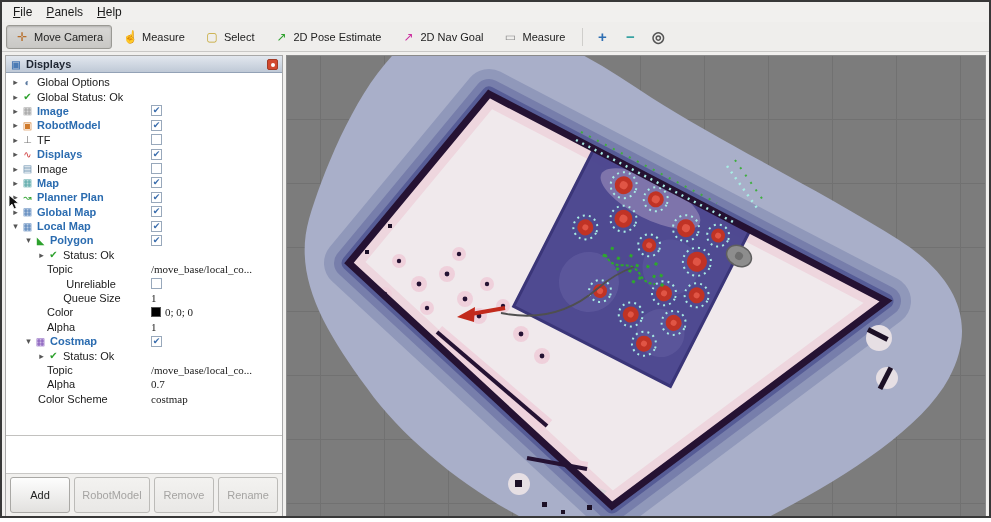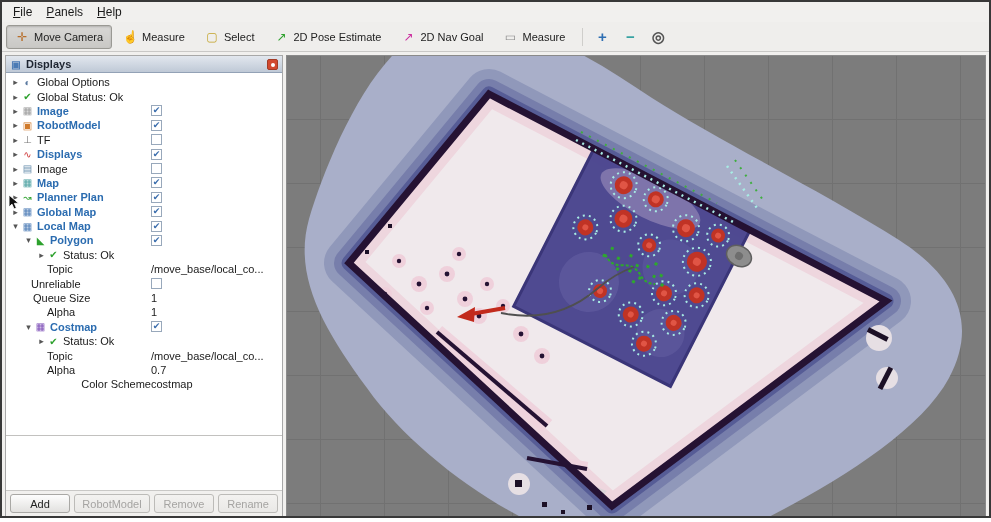--- a/index.html
+++ b/index.html
@@ -43,7 +43,7 @@
   .row-label.blue { color:#2b6cb0; font-weight:bold; }
   .checkbox { width:11px; height:11px; flex:none; border:1px solid #98a8bb; background:#fff; font-size:9px; line-height:9px; color:#3d6fae; text-align:center; }
   .swatch { width:10px; height:10px; flex:none; border:1px solid #555; }
-  .value-text { color:#1a1a1a; }
+  .value-text { color:#1a1a1a;font-family:Liberation Serif, serif; }
 
   .tree-split { height:1px; background:#c2c1bf; }
   .tree-filler { flex:1; background:#fff; }

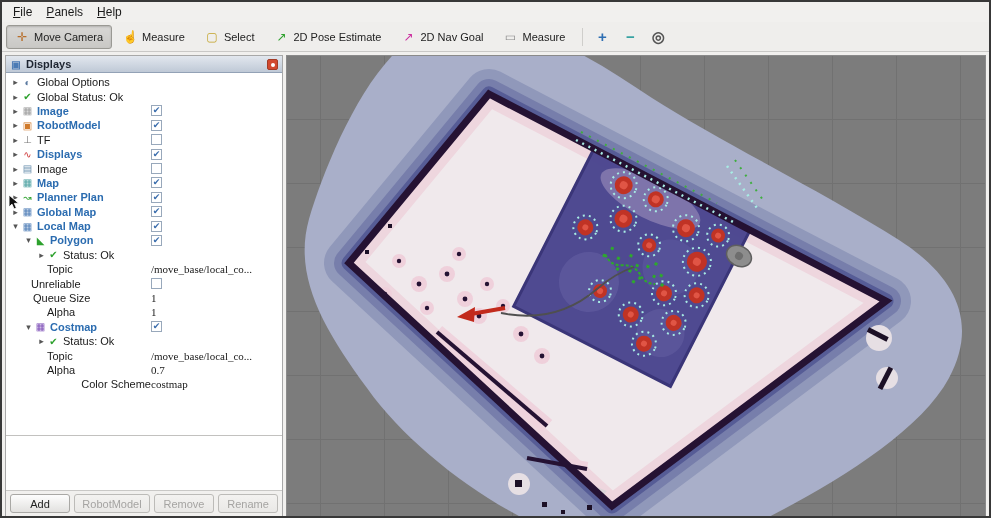--- a/index.html
+++ b/index.html
@@ -255,7 +255,7 @@
             </div>
           </div>
           <div class="tree-row">
-            <div class="row-name" style="padding-left: 14px;">
+            <div class="row-name" style="padding-left: 14px; justify-content: center;">
               <span class="expander"></span>
               <span class="row-label">Unreliable</span>
             </div>

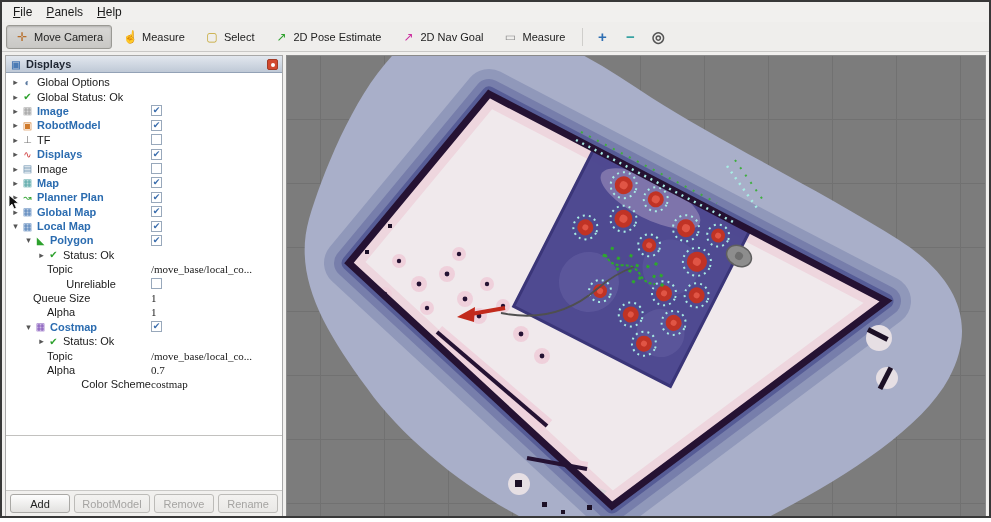--- a/index.html
+++ b/index.html
@@ -264,7 +264,7 @@
             </div>
           </div>
           <div class="tree-row">
-            <div class="row-name" style="padding-left: 16px;">
+            <div class="row-name" style="padding-left: 16px; justify-content: center;">
               <span class="expander"></span>
               <span class="row-label">Queue Size</span>
             </div>

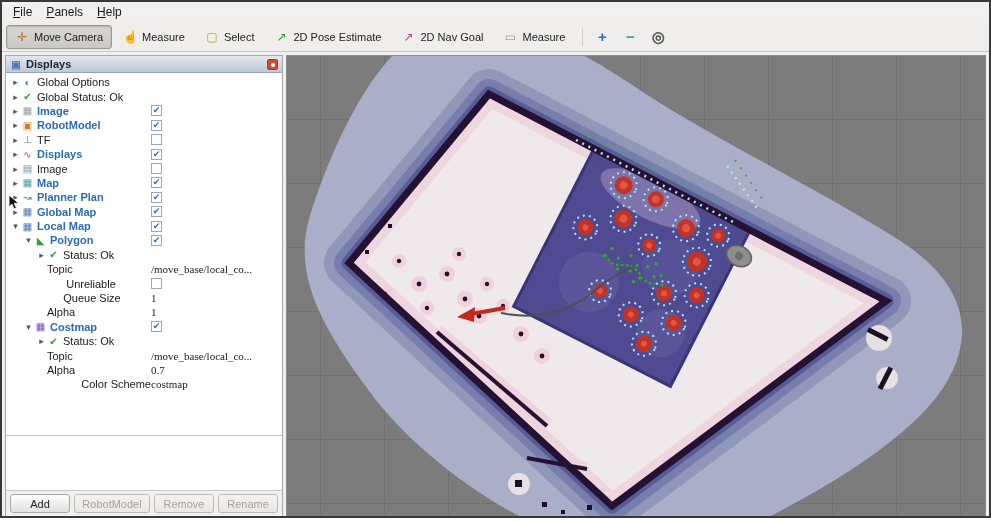--- a/index.html
+++ b/index.html
@@ -270,6 +270,16 @@
             </div>
             <div class="row-value">
               <span class="value-text">1</span>
+            </div>
+          </div>
+          <div class="tree-row">
+            <div class="row-name" style="padding-left: 30px;">
+              <span class="expander"></span>
+              <span class="row-label">Color</span>
+            </div>
+            <div class="row-value">
+              <span class="swatch" style="background: rgb(0, 0, 0);"></span>
+              <span class="value-text">0; 0; 0</span>
             </div>
           </div>
           <div class="tree-row">

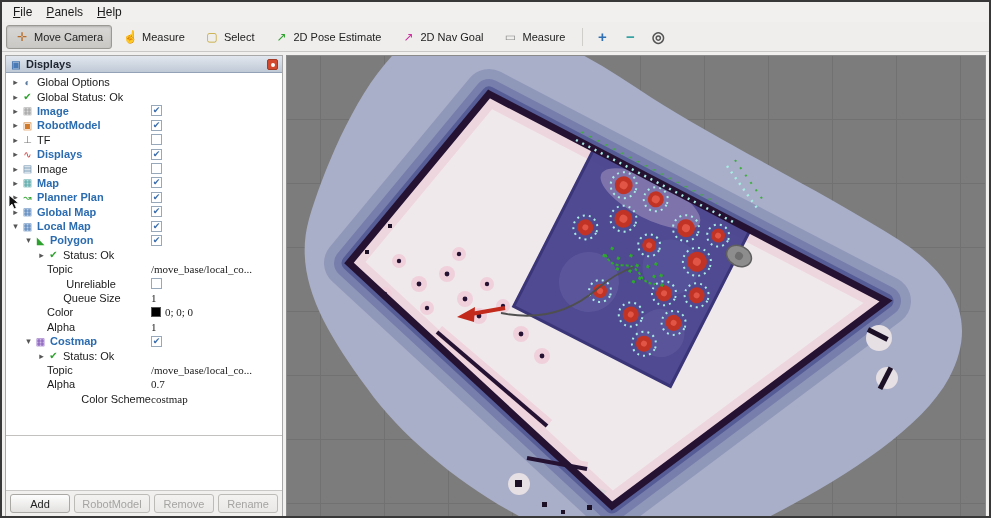--- a/index.html
+++ b/index.html
@@ -328,7 +328,7 @@
             </div>
           </div>
           <div class="tree-row">
-            <div class="row-name" style="padding-left: 30px; justify-content: flex-end;">
+            <div class="row-name" style="padding-left: 21px;">
               <span class="expander"></span>
               <span class="row-label">Color Scheme</span>
             </div>

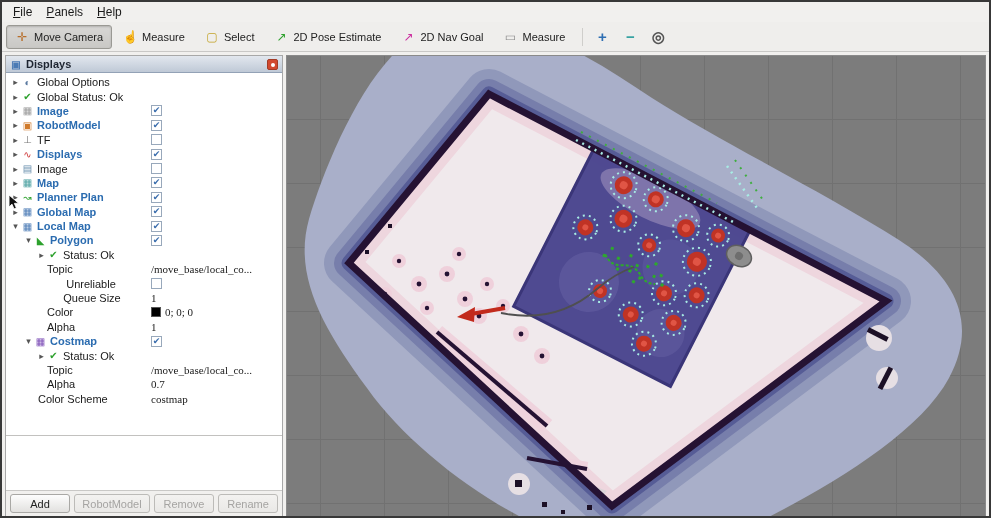--- a/index.html
+++ b/index.html
@@ -48,7 +48,7 @@
   .tree-split { height:1px; background:#c2c1bf; }
   .tree-filler { flex:1; background:#fff; }
   .panel-buttons { flex:none; display:flex; gap:4px; padding:3px 4px; background:#f1f0ee; border-top:1px solid #c9c8c6; }
-  .panel-btn { min-width:60px; height:19px; display:flex; align-items:center; justify-content:center; font-size:11px; background:linear-gradient(#fdfdfd,#e2e1df); border:1px solid #a9a8a5; border-radius:3px; color:#222; padding:0 8px; }
+  .panel-btn { min-width:60px; height:19px; display:flex; align-items:center; justify-content:center; font-size:11px; background:linear-gradient(#fdfdfd,#e2e1df); border:1px solid #a9a8a5; border-radius:3px; color:#222; padding:17px 8px; }
   .panel-btn.disabled { color:#a5a4a2; background:linear-gradient(#f3f2f0,#e9e8e6); border-color:#bcbbb8; }
 
   

